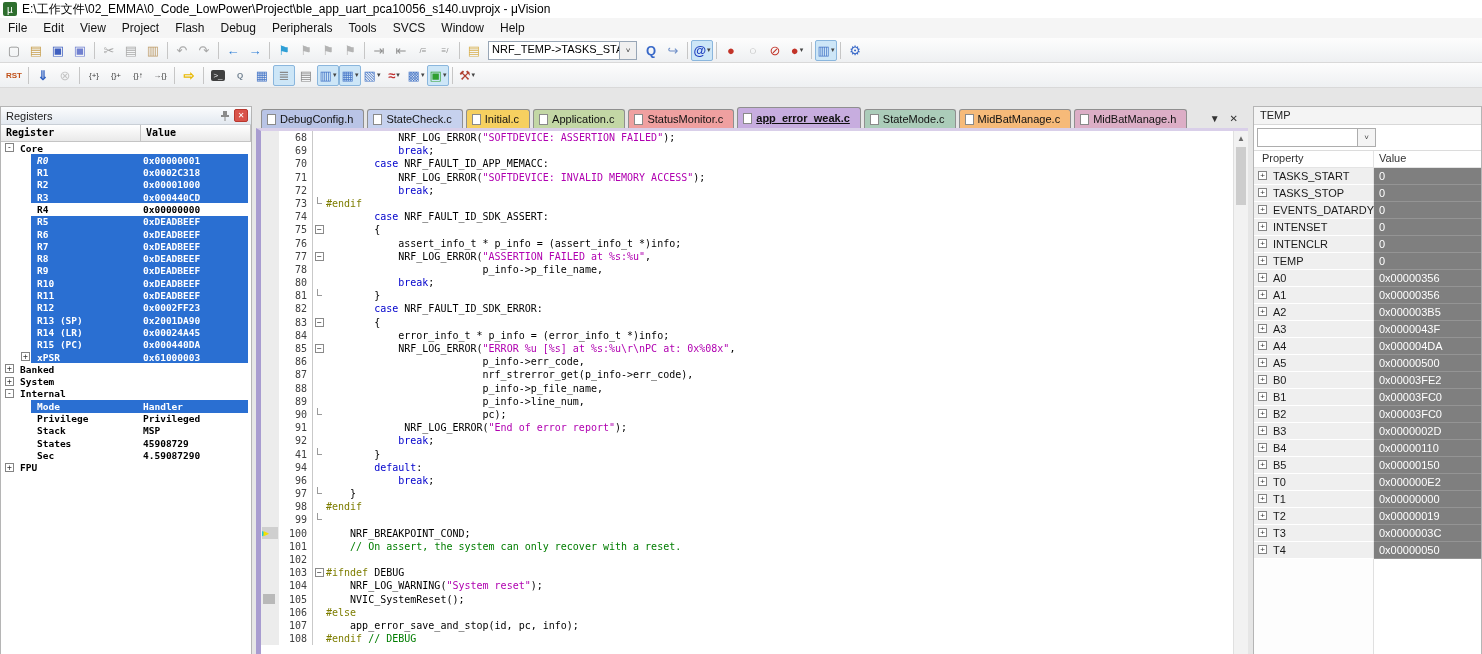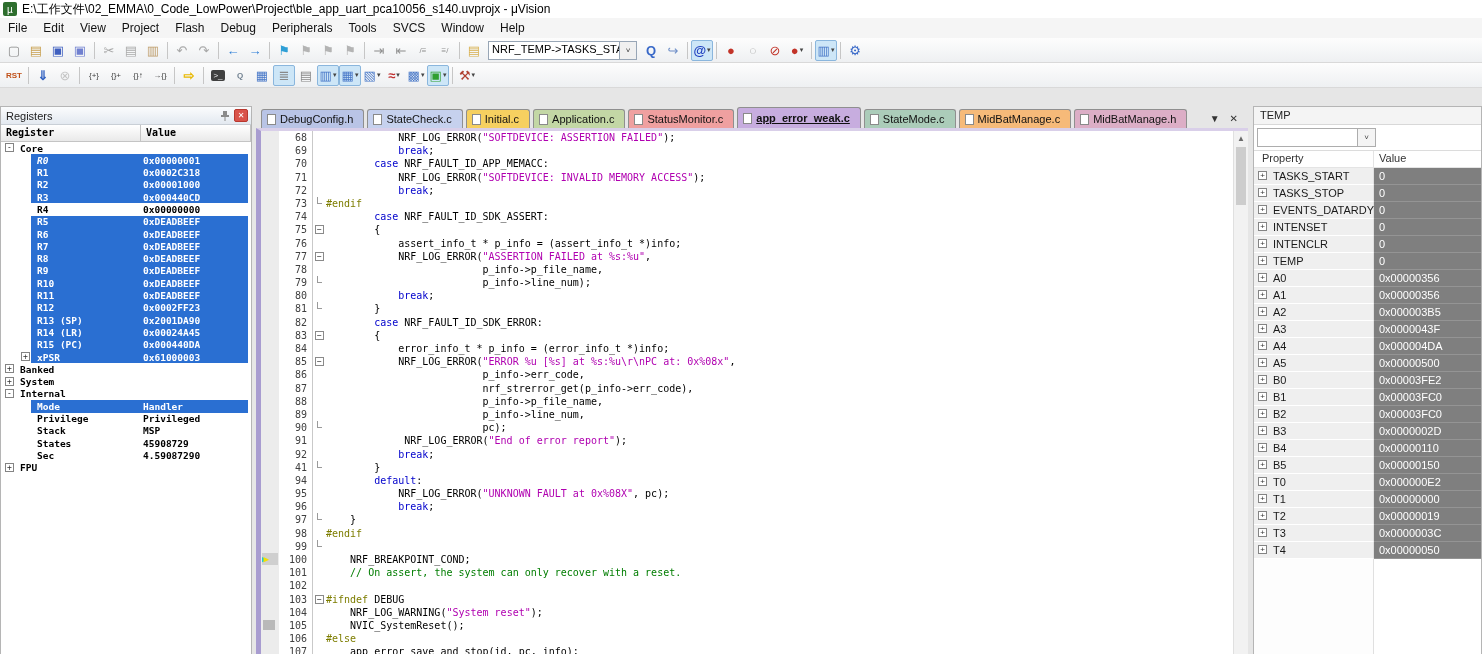--- a/index.html
+++ b/index.html
@@ -534,7 +534,6 @@
           <div class="cline"><div class="cmargin"></div><div class="cnum">76</div><div class="cfoldsep"></div><div class="cfold"></div><div class="ccode"><span class="tk-t">            assert_info_t * p_info = (assert_info_t *)info;</span></div></div>
           <div class="cline"><div class="cmargin"></div><div class="cnum">77</div><div class="cfoldsep"></div><div class="cfold"><div class="foldbox">−</div></div><div class="ccode"><span class="tk-t">            NRF_LOG_ERROR(</span><span class="tk-s">"ASSERTION FAILED at %s:%u"</span><span class="tk-t">,</span></div></div>
           <div class="cline"><div class="cmargin"></div><div class="cnum">78</div><div class="cfoldsep"></div><div class="cfold"></div><div class="ccode"><span class="tk-t">                          p_info-&gt;p_file_name,</span></div></div>
-          <div class="cline"><div class="cmargin"></div><div class="cnum">79</div><div class="cfoldsep"></div><div class="cfold"><div class="foldend"></div></div><div class="ccode"><span class="tk-t">                          p_info-&gt;line_num);</span></div></div>
           <div class="cline"><div class="cmargin"></div><div class="cnum">80</div><div class="cfoldsep"></div><div class="cfold"></div><div class="ccode"><span class="tk-t">            </span><span class="tk-k">break</span><span class="tk-t">;</span></div></div>
           <div class="cline"><div class="cmargin"></div><div class="cnum">81</div><div class="cfoldsep"></div><div class="cfold"><div class="foldend"></div></div><div class="ccode"><span class="tk-t">        }</span></div></div>
           <div class="cline"><div class="cmargin"></div><div class="cnum">82</div><div class="cfoldsep"></div><div class="cfold"></div><div class="ccode"><span class="tk-t">        </span><span class="tk-k">case</span><span class="tk-t"> NRF_FAULT_ID_SDK_ERROR:</span></div></div>

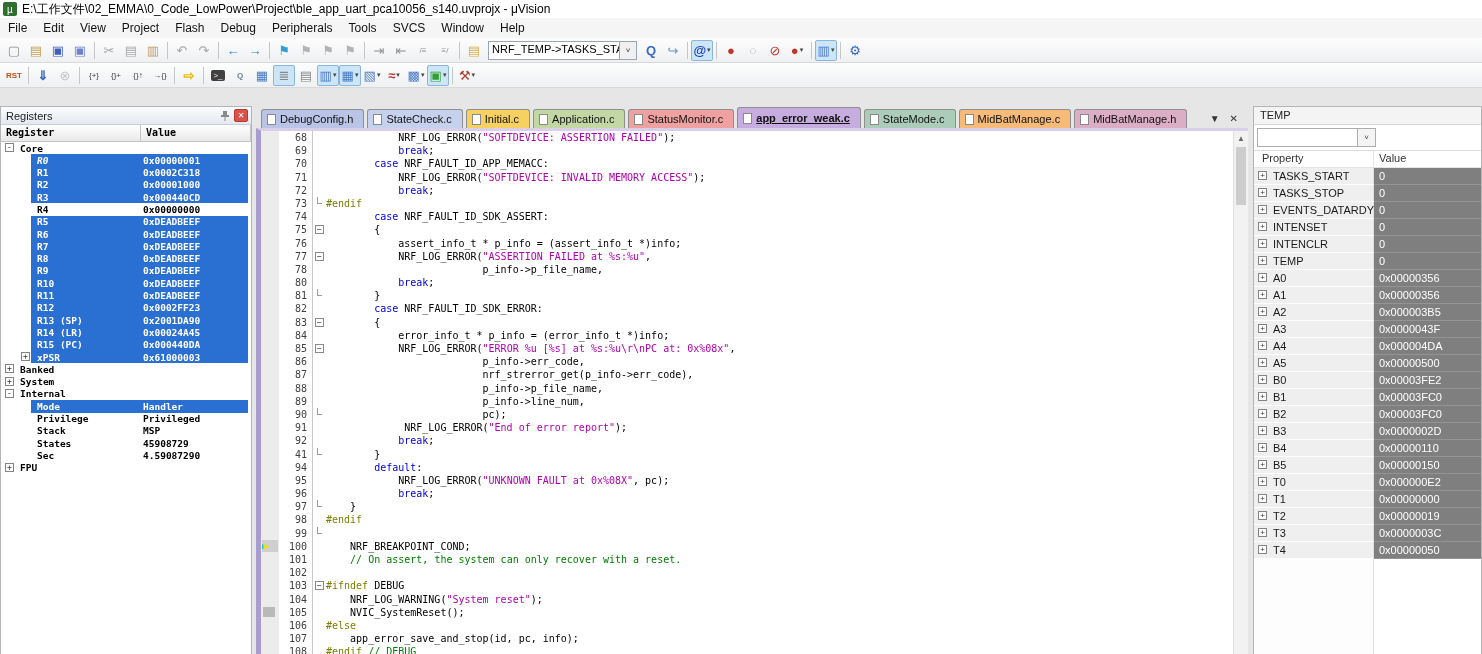--- a/index.html
+++ b/index.html
@@ -549,7 +549,6 @@
           <div class="cline"><div class="cmargin"></div><div class="cnum">92</div><div class="cfoldsep"></div><div class="cfold"></div><div class="ccode"><span class="tk-t">            </span><span class="tk-k">break</span><span class="tk-t">;</span></div></div>
           <div class="cline"><div class="cmargin"></div><div class="cnum">41</div><div class="cfoldsep"></div><div class="cfold"><div class="foldend"></div></div><div class="ccode"><span class="tk-t">        }</span></div></div>
           <div class="cline"><div class="cmargin"></div><div class="cnum">94</div><div class="cfoldsep"></div><div class="cfold"></div><div class="ccode"><span class="tk-t">        </span><span class="tk-k">default</span><span class="tk-t">:</span></div></div>
-          <div class="cline"><div class="cmargin"></div><div class="cnum">95</div><div class="cfoldsep"></div><div class="cfold"></div><div class="ccode"><span class="tk-t">            NRF_LOG_ERROR(</span><span class="tk-s">"UNKNOWN FAULT at 0x%08X"</span><span class="tk-t">, pc);</span></div></div>
           <div class="cline"><div class="cmargin"></div><div class="cnum">96</div><div class="cfoldsep"></div><div class="cfold"></div><div class="ccode"><span class="tk-t">            </span><span class="tk-k">break</span><span class="tk-t">;</span></div></div>
           <div class="cline"><div class="cmargin"></div><div class="cnum">97</div><div class="cfoldsep"></div><div class="cfold"><div class="foldend"></div></div><div class="ccode"><span class="tk-t">    }</span></div></div>
           <div class="cline"><div class="cmargin"></div><div class="cnum">98</div><div class="cfoldsep"></div><div class="cfold"></div><div class="ccode"><span class="tk-p">#endif</span></div></div>

